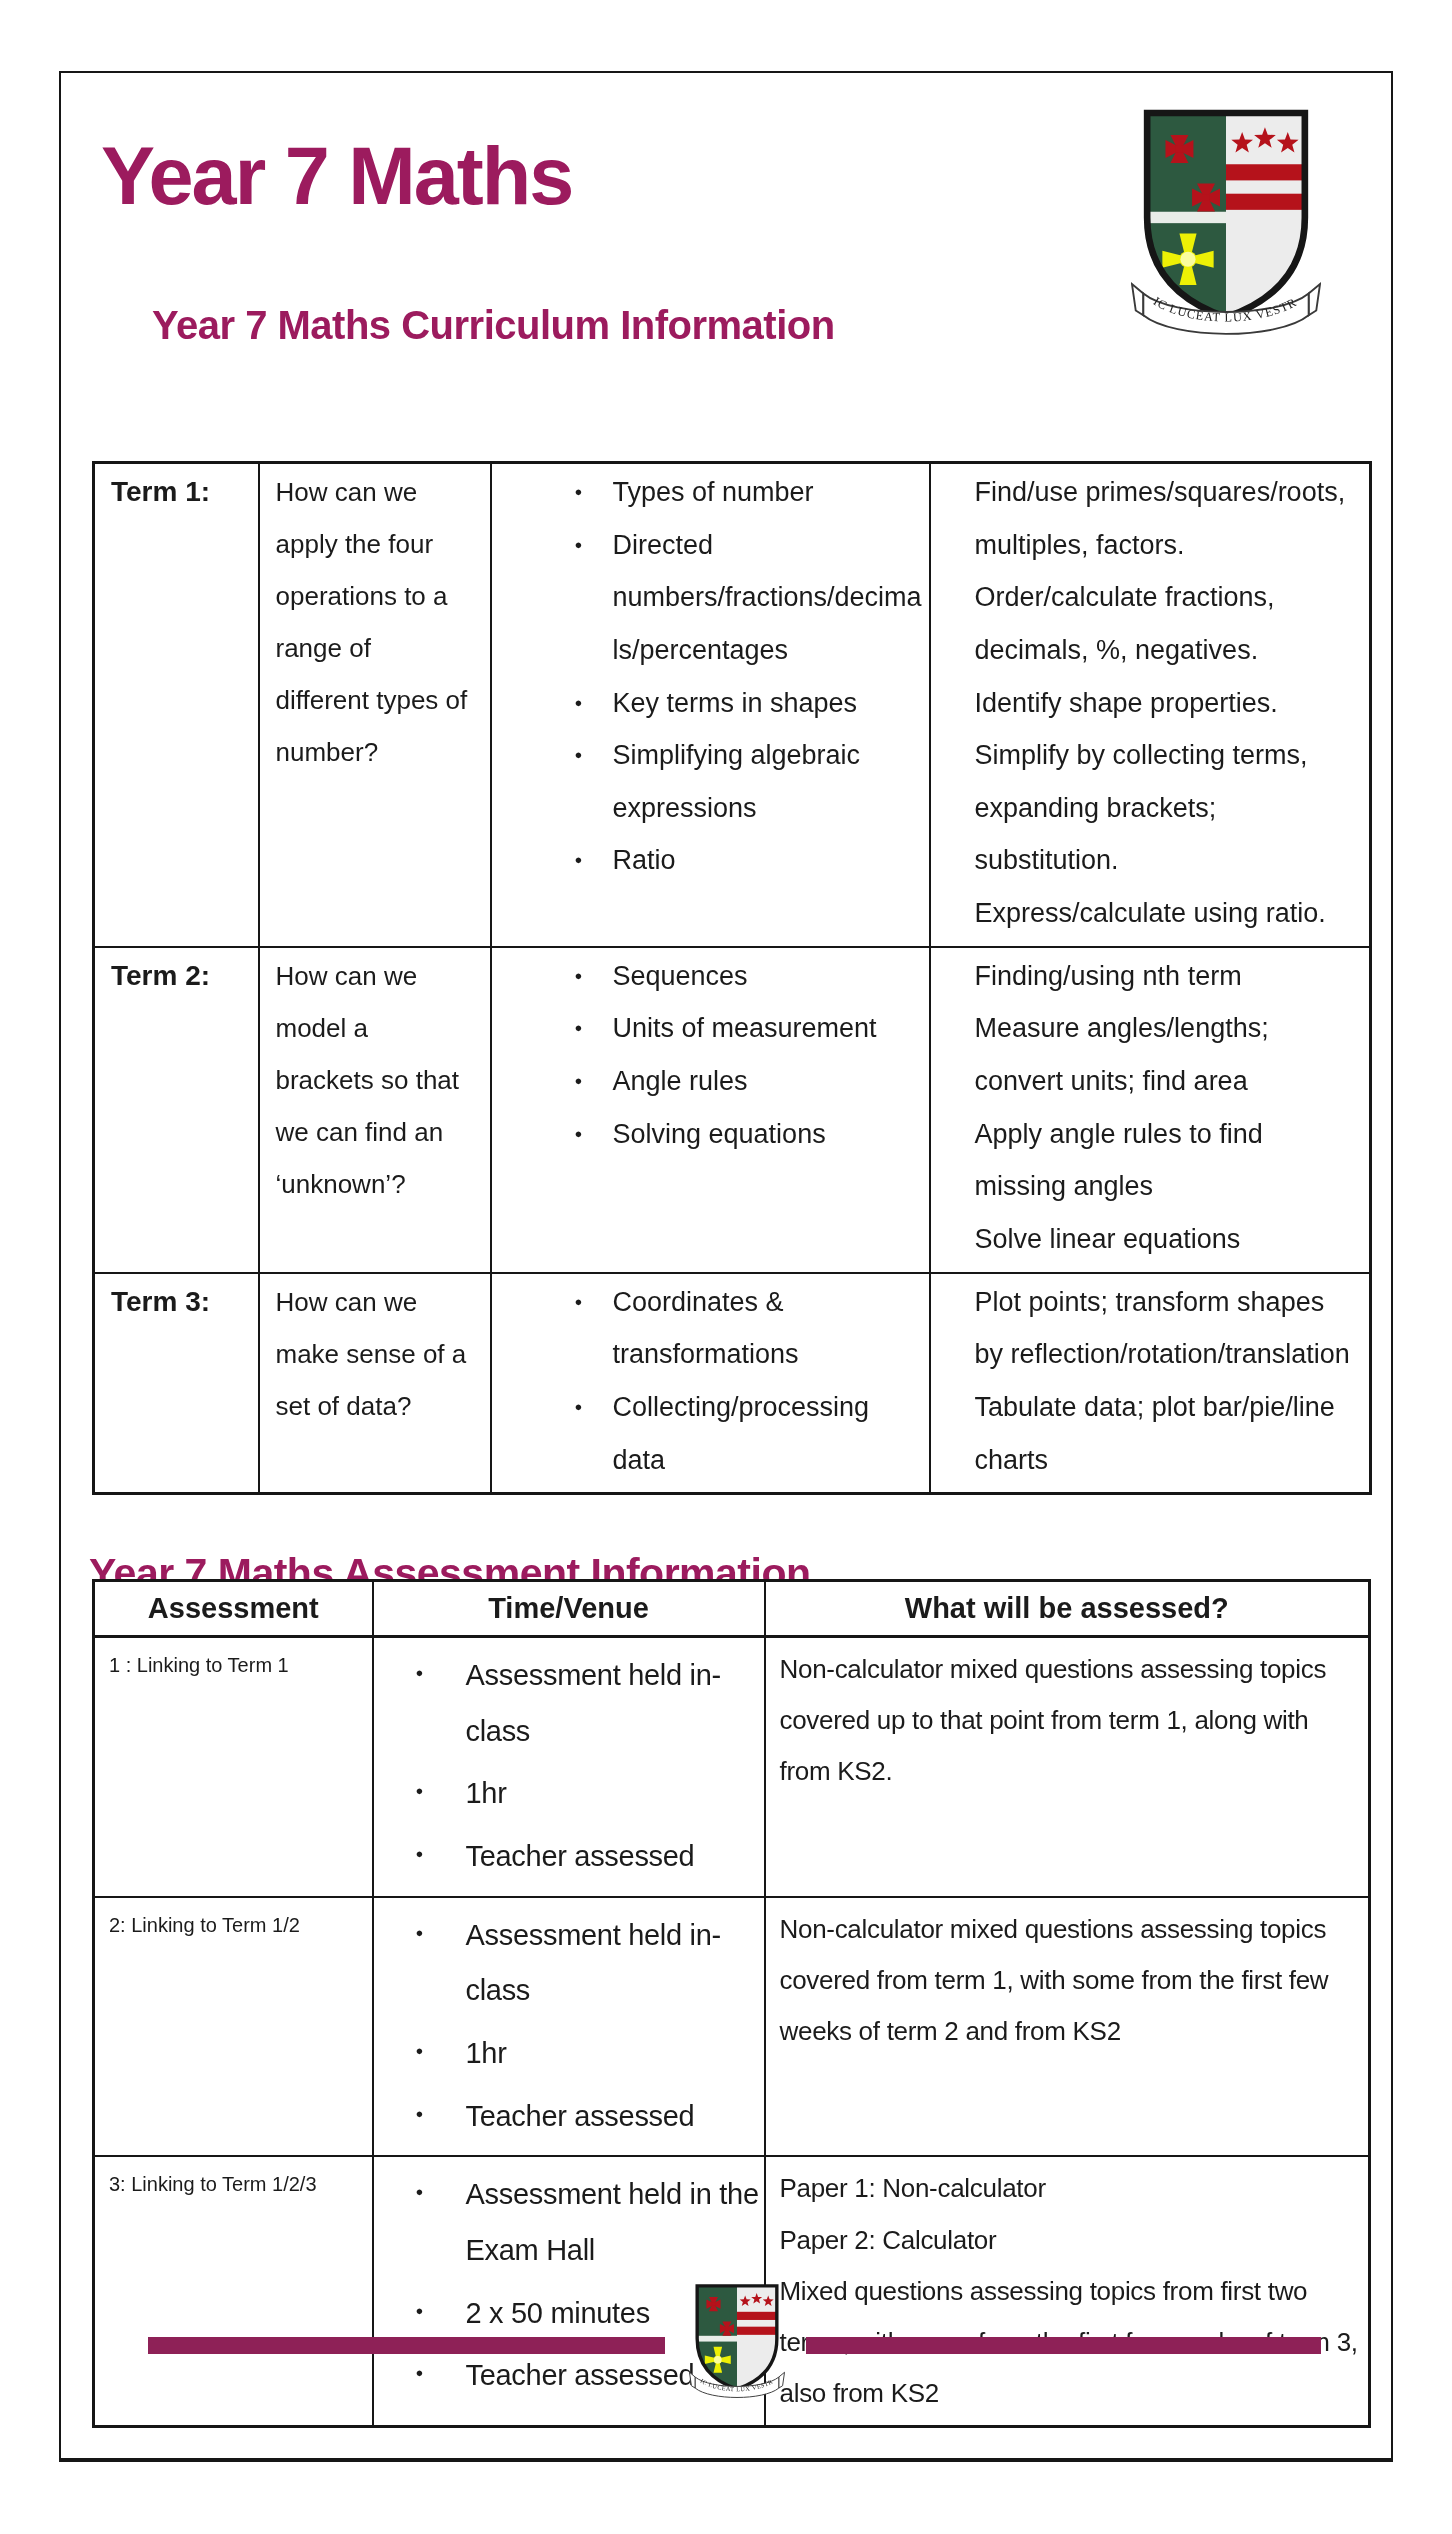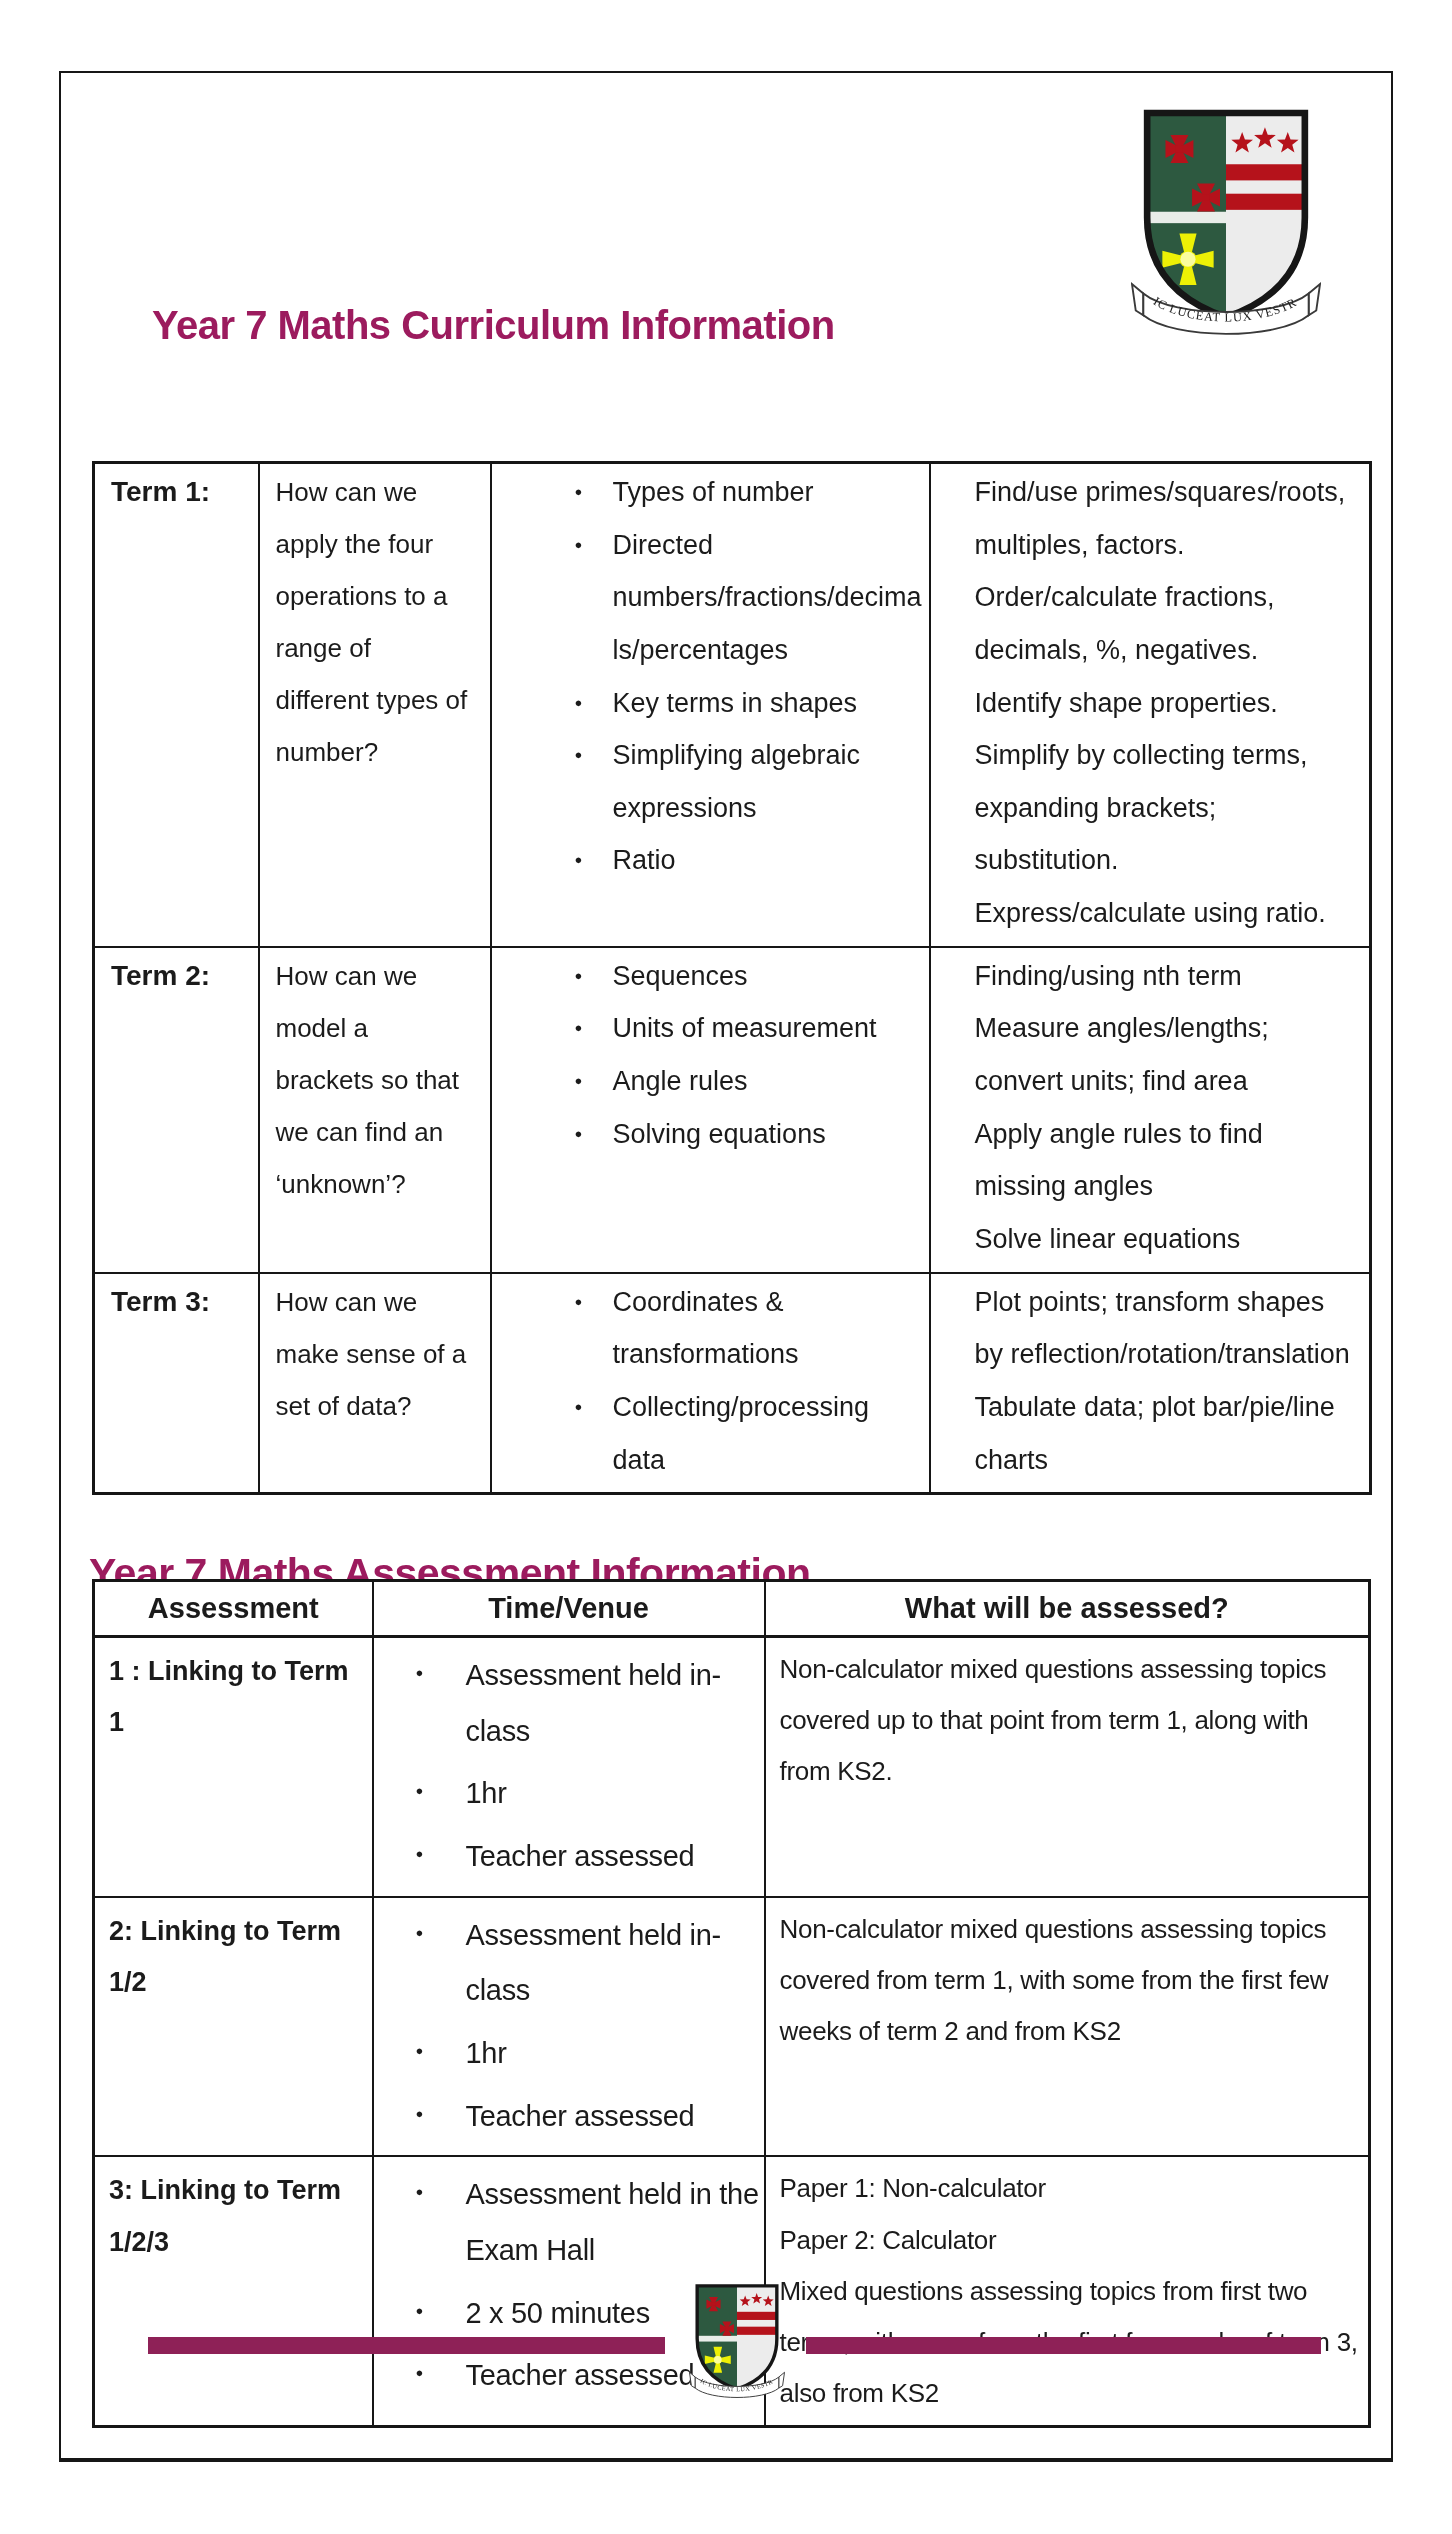--- a/index.html
+++ b/index.html
@@ -116,6 +116,7 @@
 
 <div class="frame">
 
+  <div class="page-title">Year 7 Maths</div>
 
   <svg class="crest-top" viewBox="0 0 200 250">
     <use href="#crest"></use>

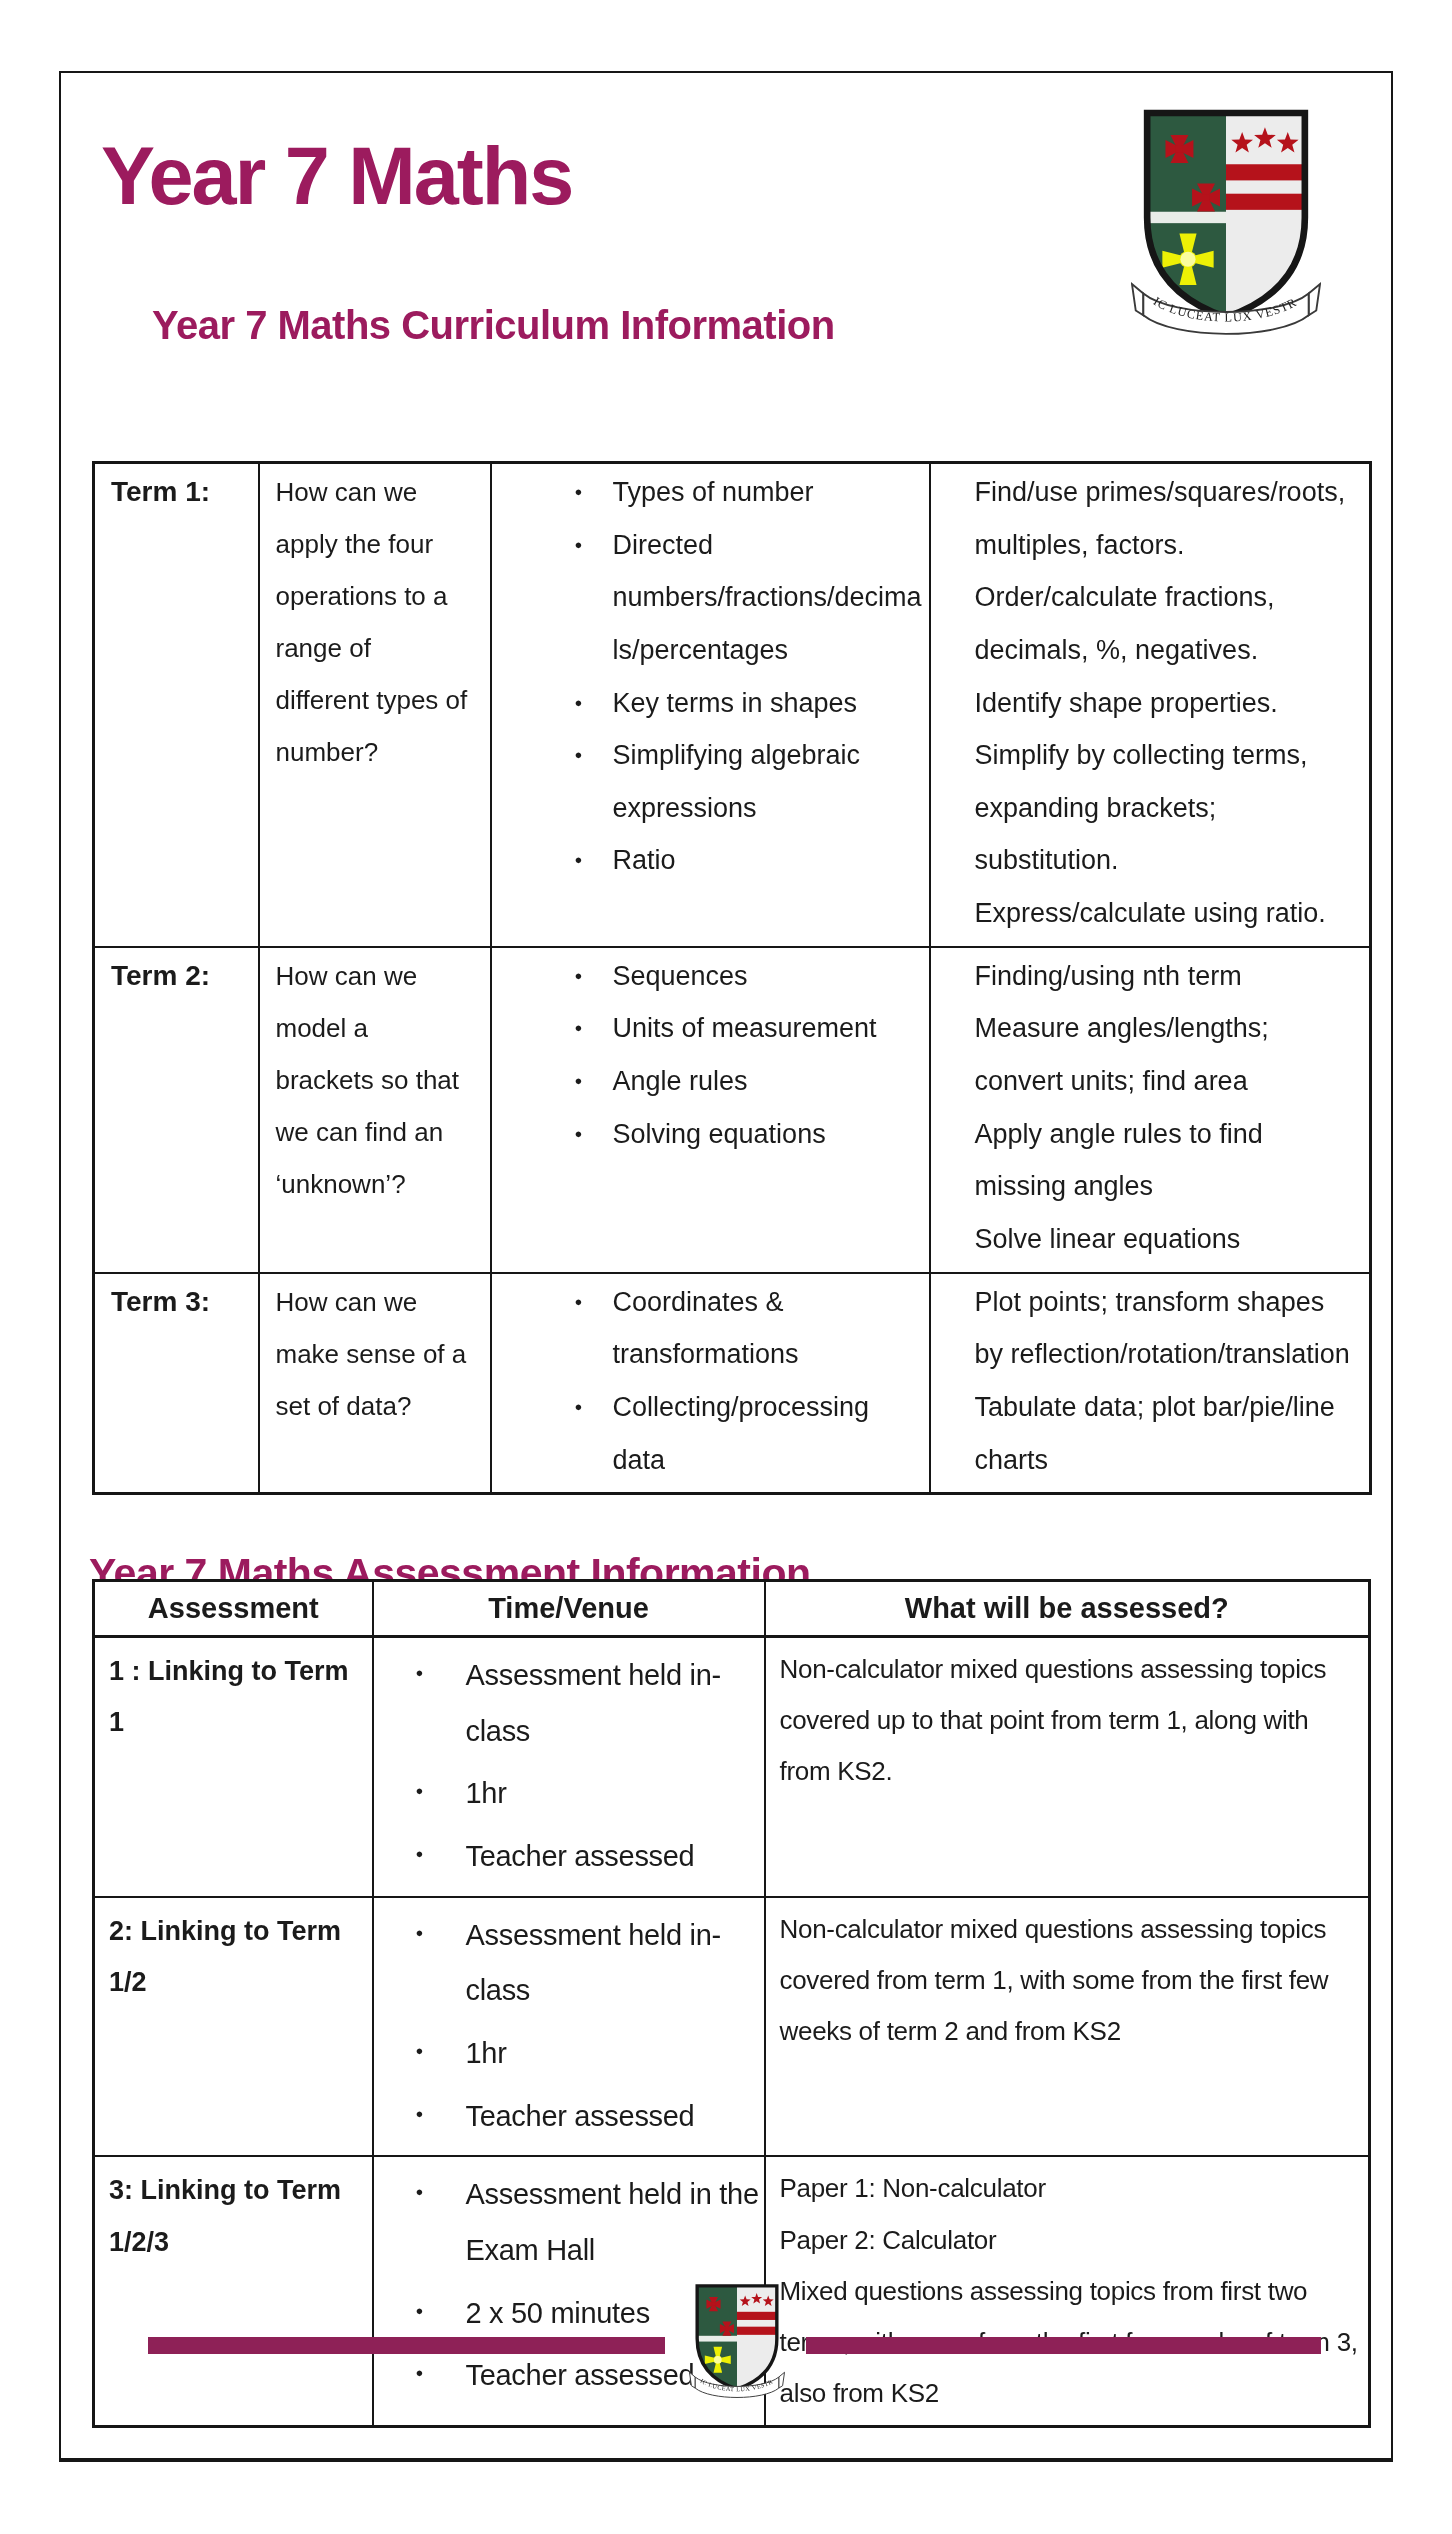--- a/index.html
+++ b/index.html
@@ -53,7 +53,7 @@
   .t2 .btxt{flex:1;font-size:29px;line-height:1.92;letter-spacing:-0.3px;overflow-wrap:anywhere;}
   .t2 .li{margin-bottom:7px;}
   .t2 .tv{padding:10px 4px 4px 0;}
-  .t2 .label{font-size:27px;line-height:1.9;padding:8px 8px 6px 14px;font-weight:bold;}
+  .t2 .label{font-size:20px;line-height:1.9;padding:8px 8px 6px 14px;}
   .t2 .assessed{font-size:26px;line-height:1.97;letter-spacing:-0.3px;padding:6px 8px 6px 14px;}
 
   .c-green{fill:var(--crest-green,#2D5940);}

